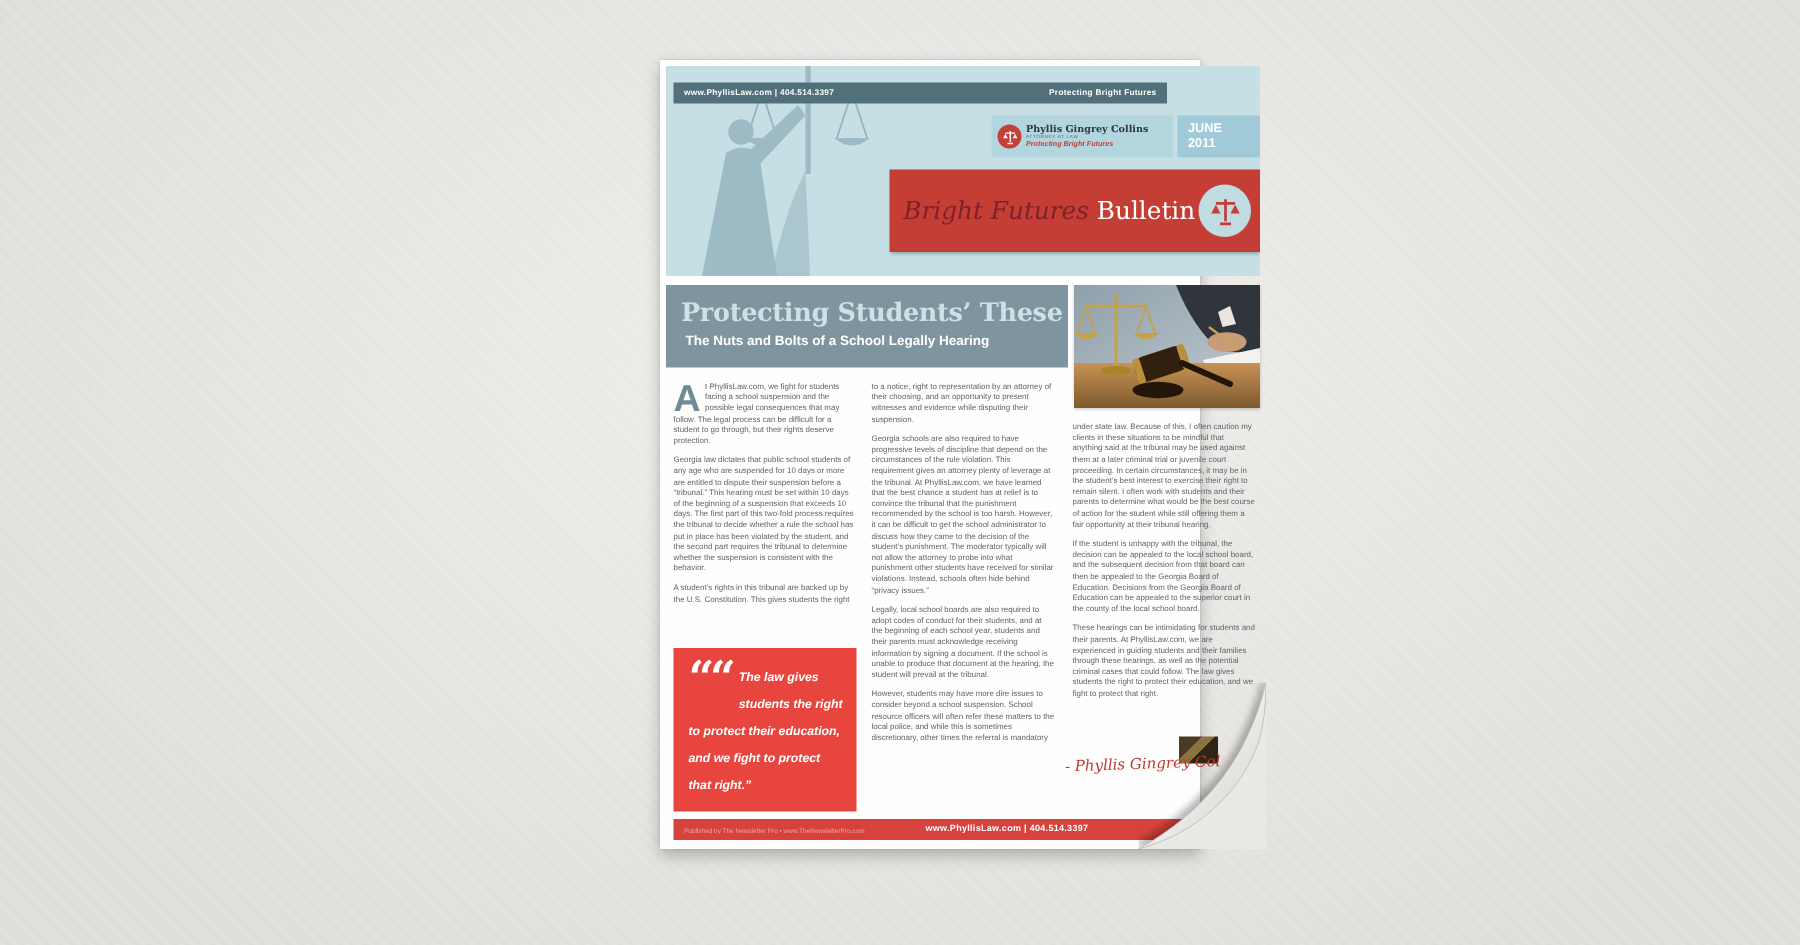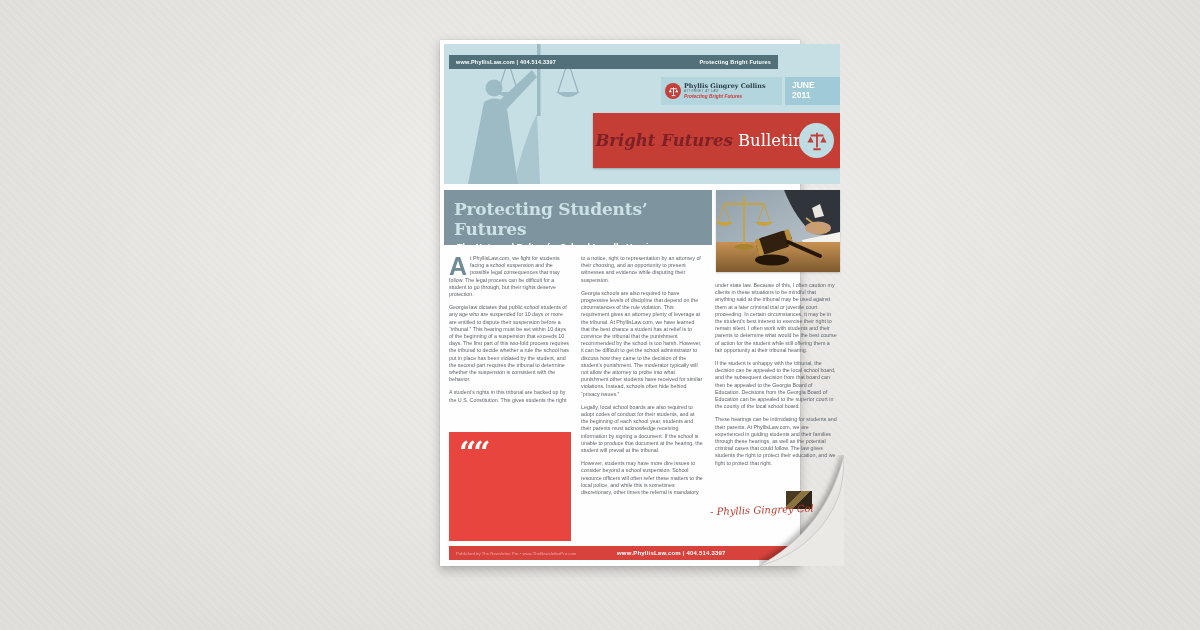--- a/index.html
+++ b/index.html
@@ -33,7 +33,7 @@
   .banner { position:absolute; left:149px; top:69px; width:247px; height:55px; background:#c43e36;
             display:flex; align-items:center; justify-content:center; box-shadow:0 1px 2px rgba(0,0,0,.25); }
   .banner-text { font-family:"DejaVu Serif", serif; font-size:16.5px; margin-right:34px; white-space:nowrap; }
-  .banner-italic { font-style:italic; font-weight:bold; color:#7e2127; }
+  .banner-italic { font-style:italic; font-weight:normal; color:#7e2127; }
   .banner-regular { color:#ffffff; }
   .badge { position:absolute; right:6px; top:10px; width:35px; height:35px; border-radius:50%;
            background:#bfdce2; display:flex; align-items:center; justify-content:center; }

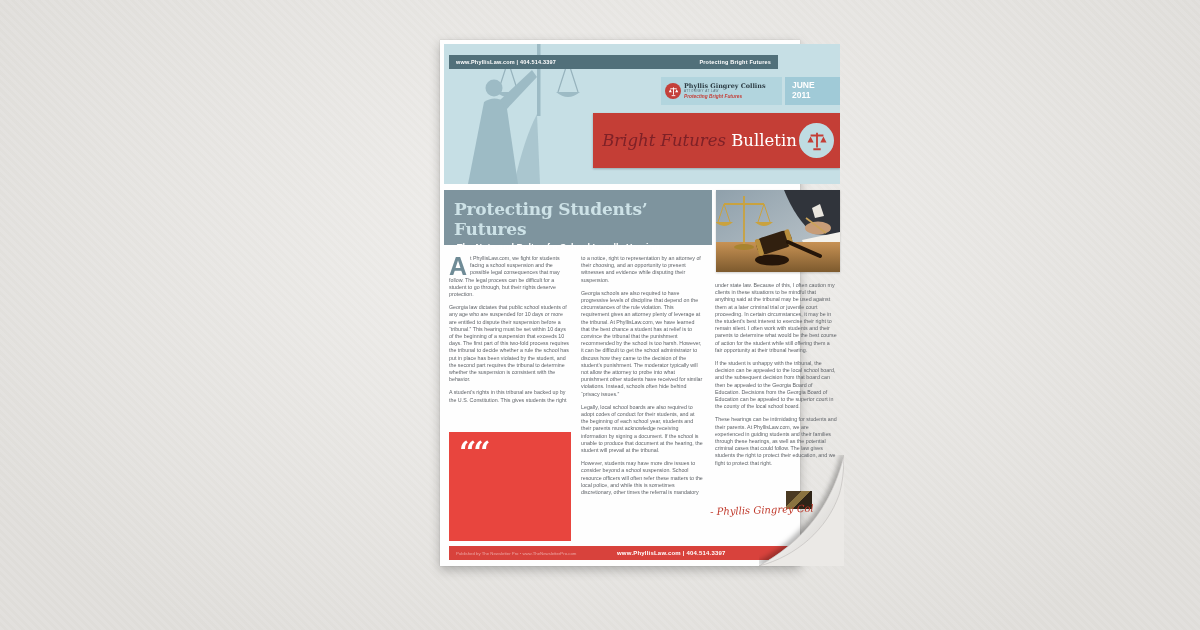--- a/index.html
+++ b/index.html
@@ -132,7 +132,7 @@
     </div>
 
     <div class="title-block">
-      <div class="article-title">Protecting Students’ Futures</div>
+      <div class="article-title">Protecting Students’ These</div>
       <div class="article-subtitle">The Nuts and Bolts of a School Legally Hearing</div>
     </div>
 

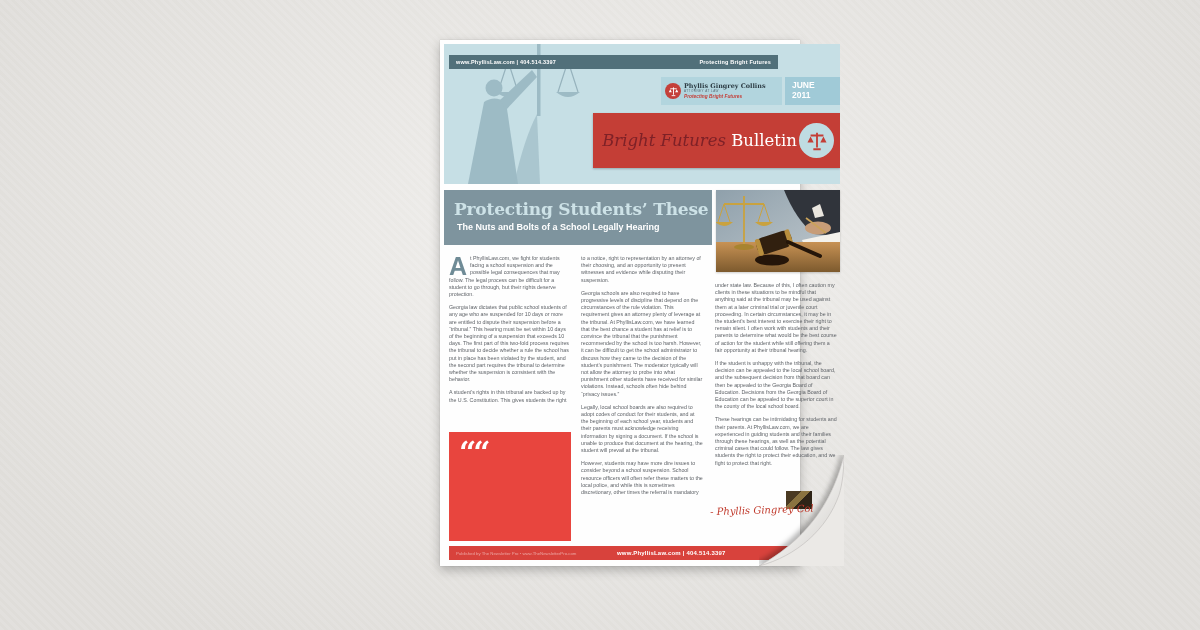--- a/index.html
+++ b/index.html
@@ -194,6 +194,7 @@
 
     <div class="quote">
       <span class="qmark">““</span>
+      <span class="qtext">The law gives students the right to protect their education, and we fight to protect that right.”</span>
     </div>
 
     <div class="author-photo"></div>

